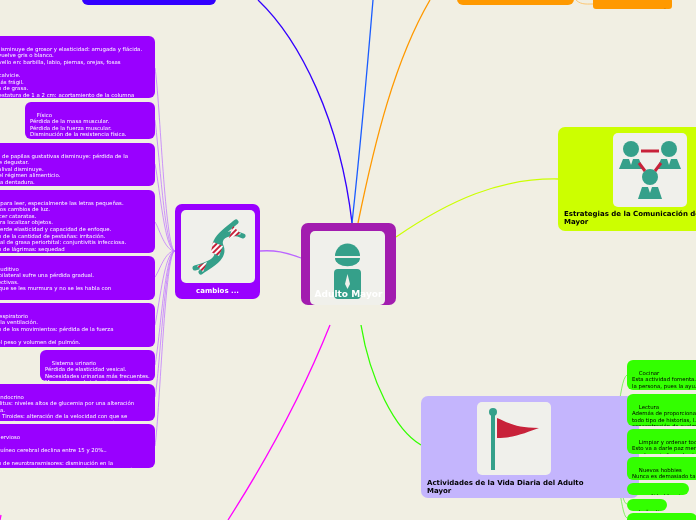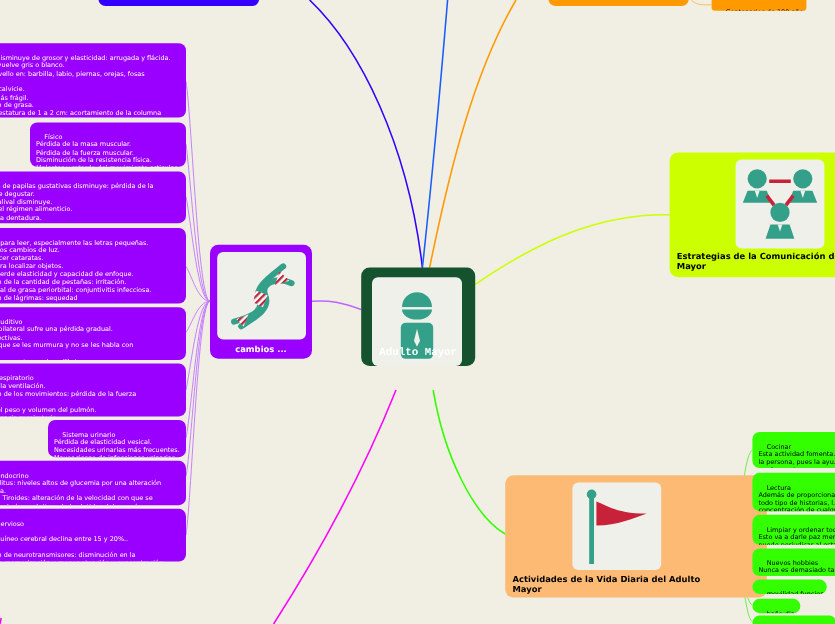--- a/index.html
+++ b/index.html
@@ -20,7 +20,7 @@
     .leaf.orange { background: #ff9900; color: #000; }
     .central {
       left: 301px; top: 223px; width: 95px; height: 82px;
-      background: #14532d; border-radius: 7px; font-family: Liberation Mono, monospace;
+      background: #a21caf; border-radius: 7px;
     }
     .central .icon-box {
       position: absolute; left: 9px; top: 8px; width: 75px; height: 74px;

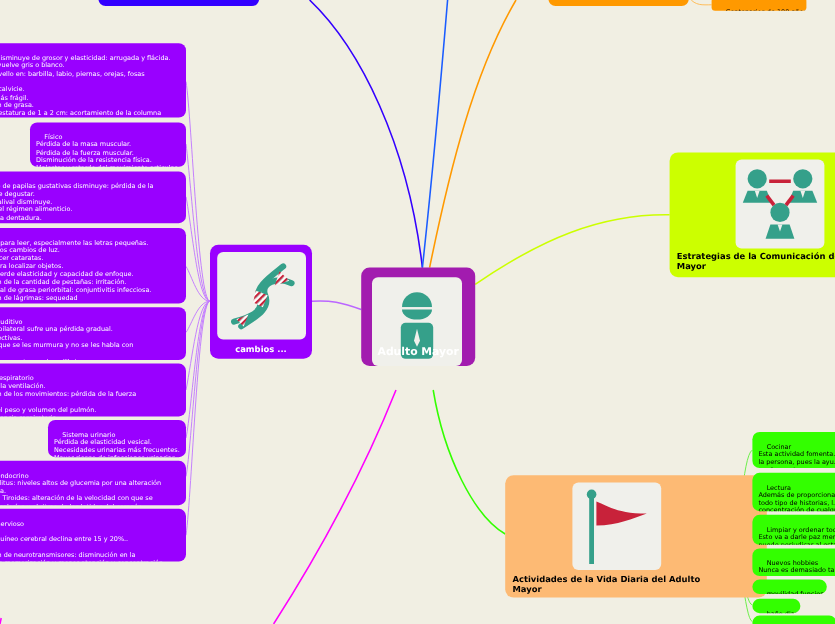--- a/index.html
+++ b/index.html
@@ -56,7 +56,7 @@
     }
     .actividades {
       left: 421px; top: 396px; width: 218px; height: 102px;
-      background: #fdba74; border-radius: 7px;
+      background: #c4b5fd; border-radius: 7px;
     }
     .actividades .icon-box {
       position: absolute; left: 56px; top: 6px; width: 74px; height: 73px;

